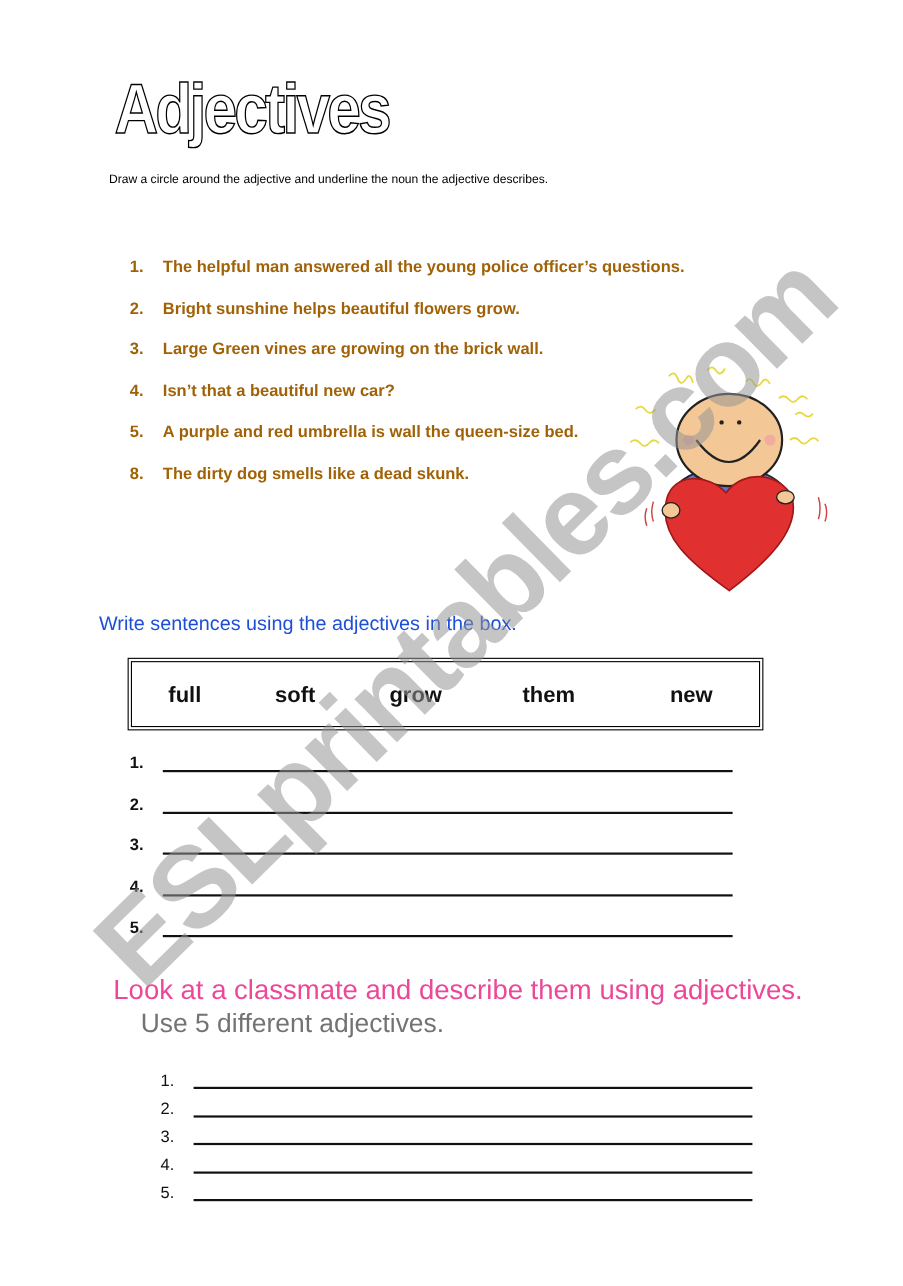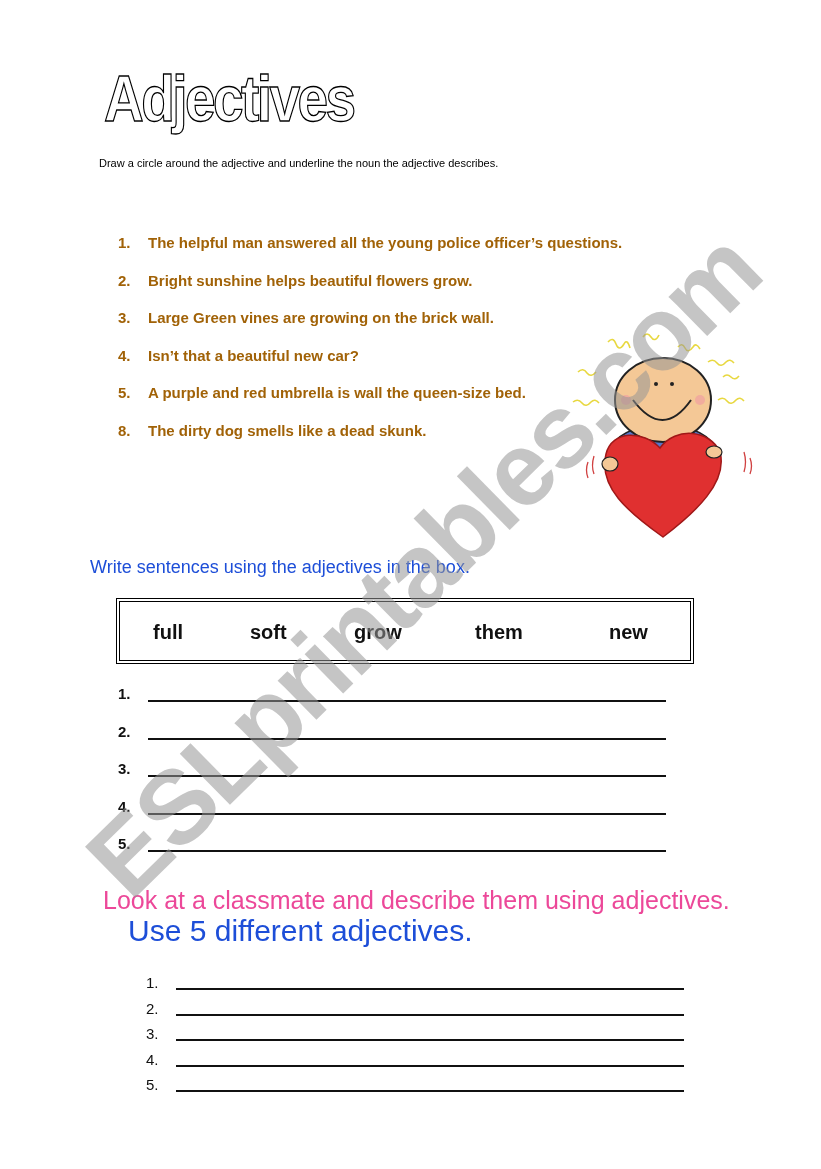--- a/index.html
+++ b/index.html
@@ -32,7 +32,7 @@
     .line-rule { position: absolute; left: 30px; top: 18px; width: 518px; height: 0; border-bottom: 2px solid #111; }
 
     .sec3-title { position: absolute; left: 103px; top: 873px; font-size: 25px; line-height: 30px; color: #ec4899; text-align: right; }
-    .sec3-sub   { position: absolute; left: 128px; top: 904px; font-size: 30px; line-height: 30px; color: #1d4ed8; }
+    .sec3-sub   { position: absolute; left: 128px; top: 904px; font-size: 24px; line-height: 30px; color: #737373; }
 
     .lines2 { position: absolute; left: 146px; top: 961px; }
     .line-row2 { position: relative; height: 25.5px; }

